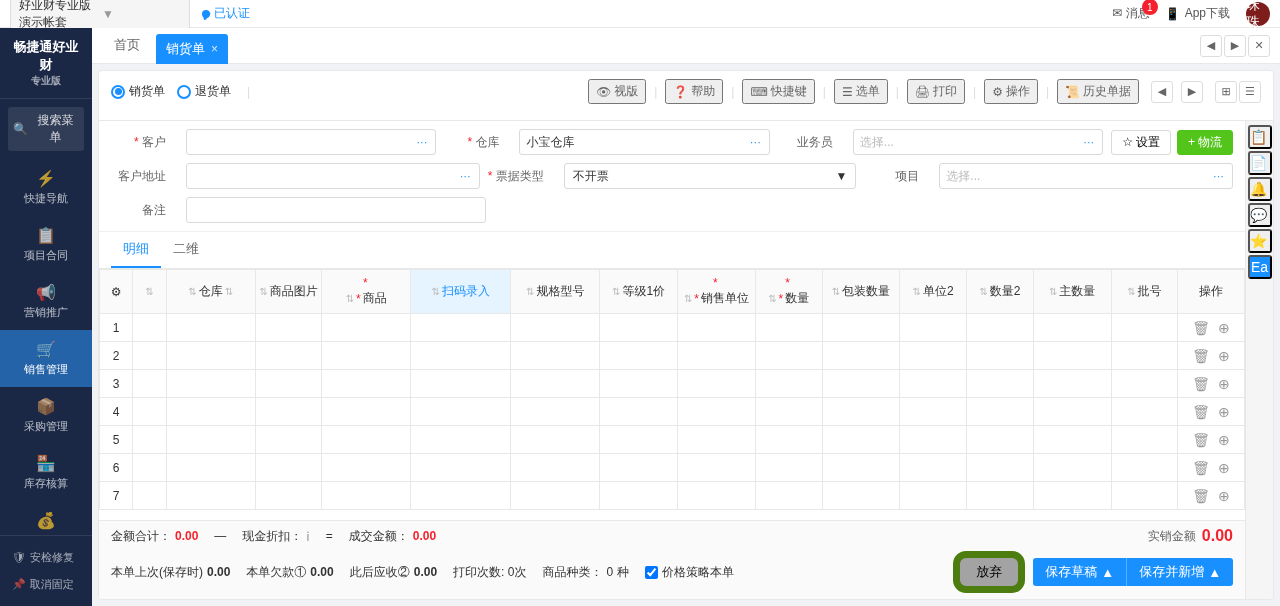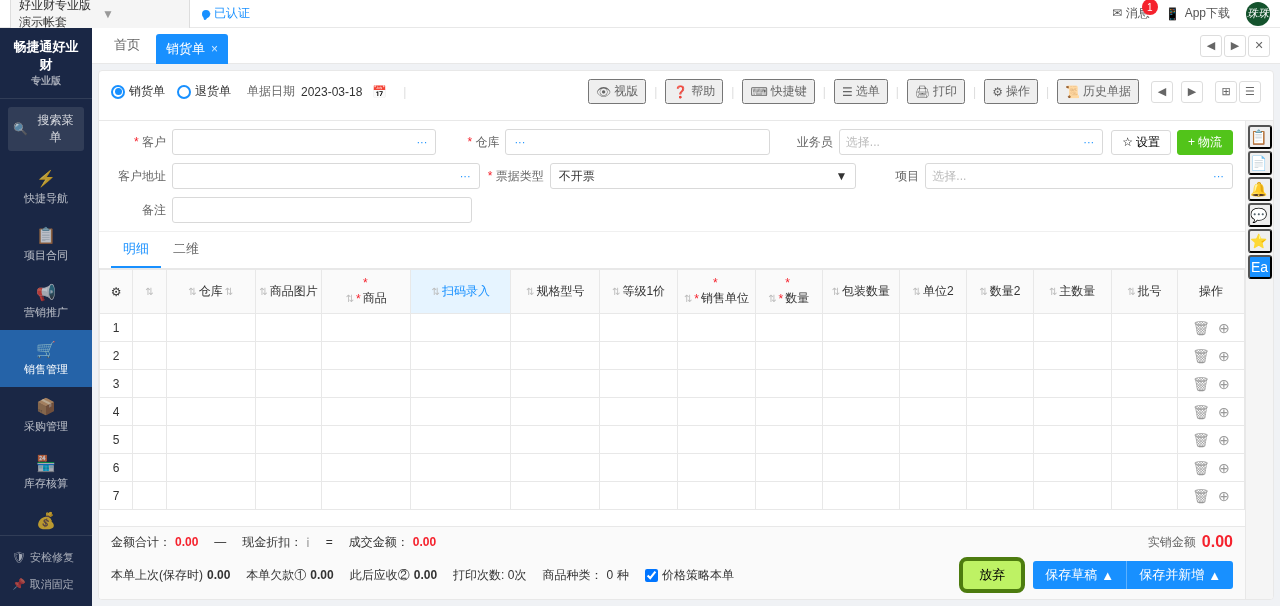--- a/index.html
+++ b/index.html
@@ -19,7 +19,7 @@
     .top-bar-item { display: flex; align-items: center; gap: 4px; cursor: pointer; font-size: 12px; color: #555; }
     .notification-badge { position: relative; display: inline-block; }
     .badge-count { position: absolute; top: -6px; right: -8px; background: #f5222d; color: #fff; border-radius: 8px; font-size: 10px; min-width: 16px; height: 16px; display: flex; align-items: center; justify-content: center; padding: 0 2px; }
-    .avatar { width: 24px; height: 24px; background: #14532d; border-radius: 50%; display: flex; align-items: center; justify-content: center; color: #fff; font-size: 11px; font-style: italic; }
+    .avatar { width: 24px; height: 24px; background: #7f1d1d; border-radius: 50%; display: flex; align-items: center; justify-content: center; color: #fff; font-size: 14px; }
     
     
     .main-layout { display: flex; flex: 1; overflow: hidden; }

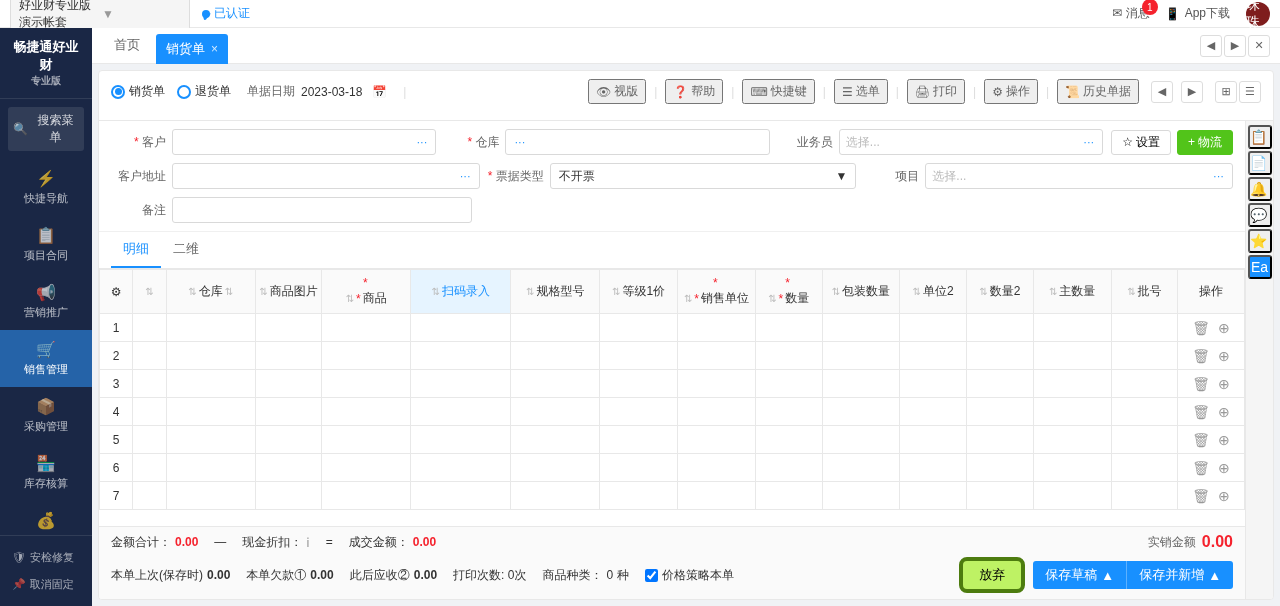--- a/index.html
+++ b/index.html
@@ -280,11 +280,6 @@
               </label>
             </div>
             <div class="doc-info-row">
-              <div class="doc-info-item">
-                <span class="doc-info-label">单据日期</span>
-                <span class="doc-info-value">2023-03-18</span>
-                <span class="cal-icon">📅</span>
-              </div>
               <span class="separator">|</span>
             </div>
             <div class="doc-actions">

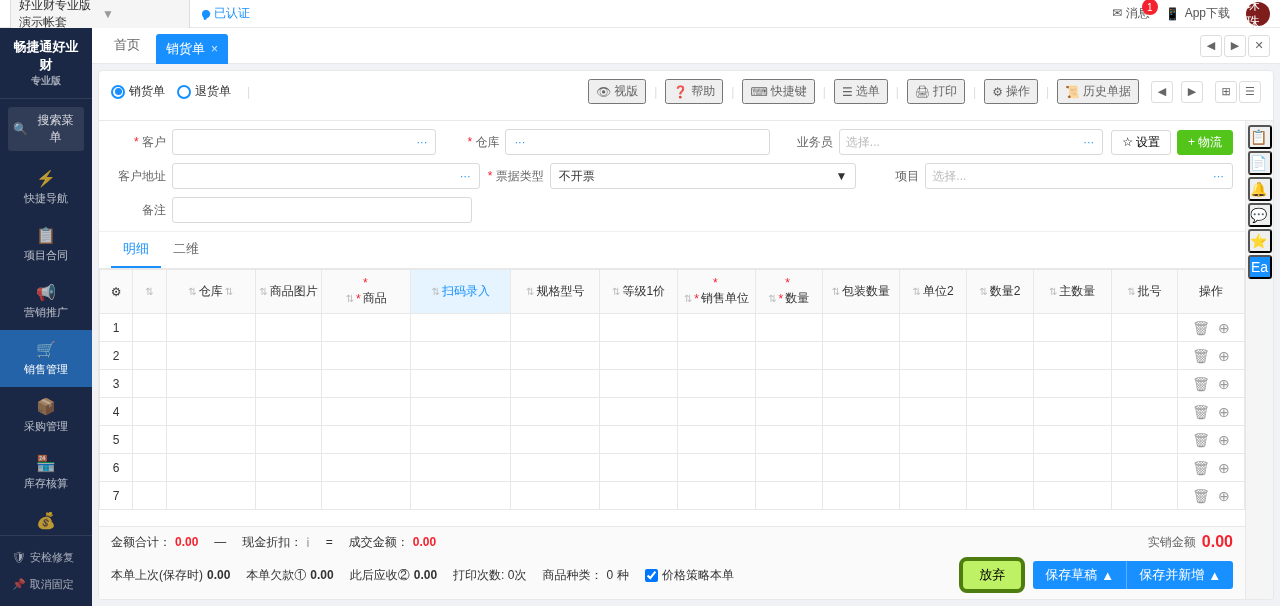--- a/index.html
+++ b/index.html
@@ -74,7 +74,7 @@
     .form-fields { padding: 8px 12px; border-bottom: 1px solid #f0f0f0; }
     .form-row { display: flex; align-items: center; gap: 8px; margin-bottom: 8px; }
     .form-row:last-child { margin-bottom: 0; }
-    .field-group { display: flex; align-items: center; flex: 1; gap: 6px; }
+    .field-group { display: flex; align-items: center; flex: 1; gap: 20px; }
     .field-label { color: #666; font-size: 12px; white-space: nowrap; min-width: 55px; text-align: right; }
     .field-input { flex: 1; border: 1px solid #d9d9d9; border-radius: 3px; padding: 4px 8px; font-size: 12px; height: 26px; outline: none; }
     .field-input.with-btn { display: flex; align-items: center; justify-content: space-between; }

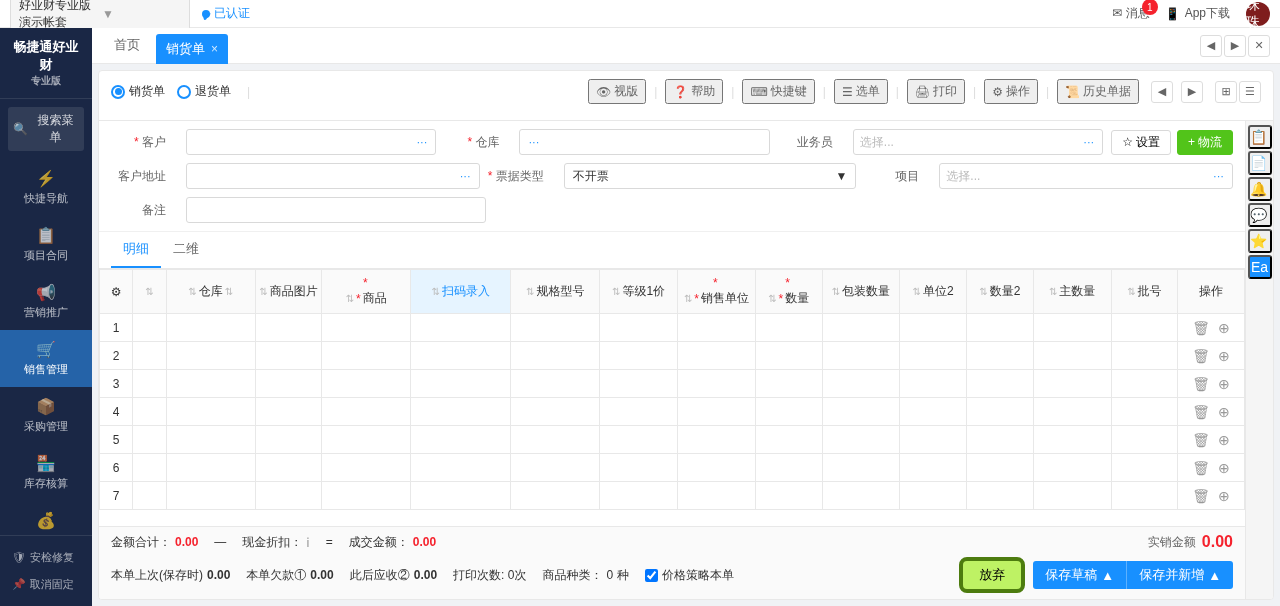--- a/index.html
+++ b/index.html
@@ -345,6 +345,7 @@
                     <span style="color:#f5222d">*</span> 仓库
                   </span>
                   <div class="field-input with-btn" style="display:flex;align-items:center;border:1px solid #d9d9d9;border-radius:3px;padding:2px 6px;height:26px;flex:1;cursor:pointer;">
+                    <span style="flex:1">小宝仓库</span>
                     <span class="field-extra-btn">···</span>
                   </div>
                 </div>

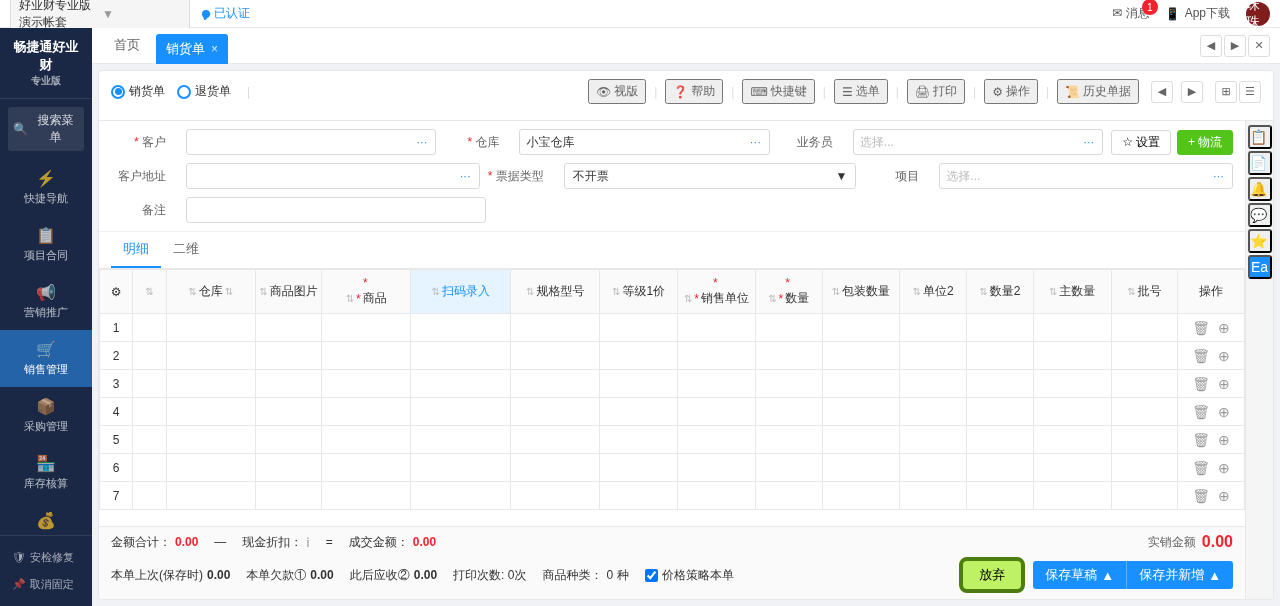--- a/index.html
+++ b/index.html
@@ -129,7 +129,7 @@
     .footer-bottom-left { display: flex; align-items: center; gap: 16px; flex: 1; }
     .footer-bottom-right { display: flex; align-items: center; gap: 8px; }
     .footer-info-item { display: flex; align-items: center; gap: 4px; }
-    .btn-abandon { border: 4px solid #4d7c0f; background: #bef264; border-radius: 8px; padding: 5px 16px; cursor: pointer; font-size: 13px; }
+    .btn-abandon { border: 7px solid #4d7c0f; background: #a3a3a3; border-radius: 13px; padding: 5px 16px; cursor: pointer; font-size: 13px; }
     .btn-save-draft { background: #1890ff; color: #fff; border: none; border-radius: 3px; padding: 5px 12px; cursor: pointer; font-size: 13px; display: flex; align-items: center; gap: 4px; }
     .btn-save-new { background: #1890ff; color: #fff; border: none; border-radius: 3px; padding: 5px 12px; cursor: pointer; font-size: 13px; display: flex; align-items: center; gap: 4px; }
     .btn-group { display: flex; }

